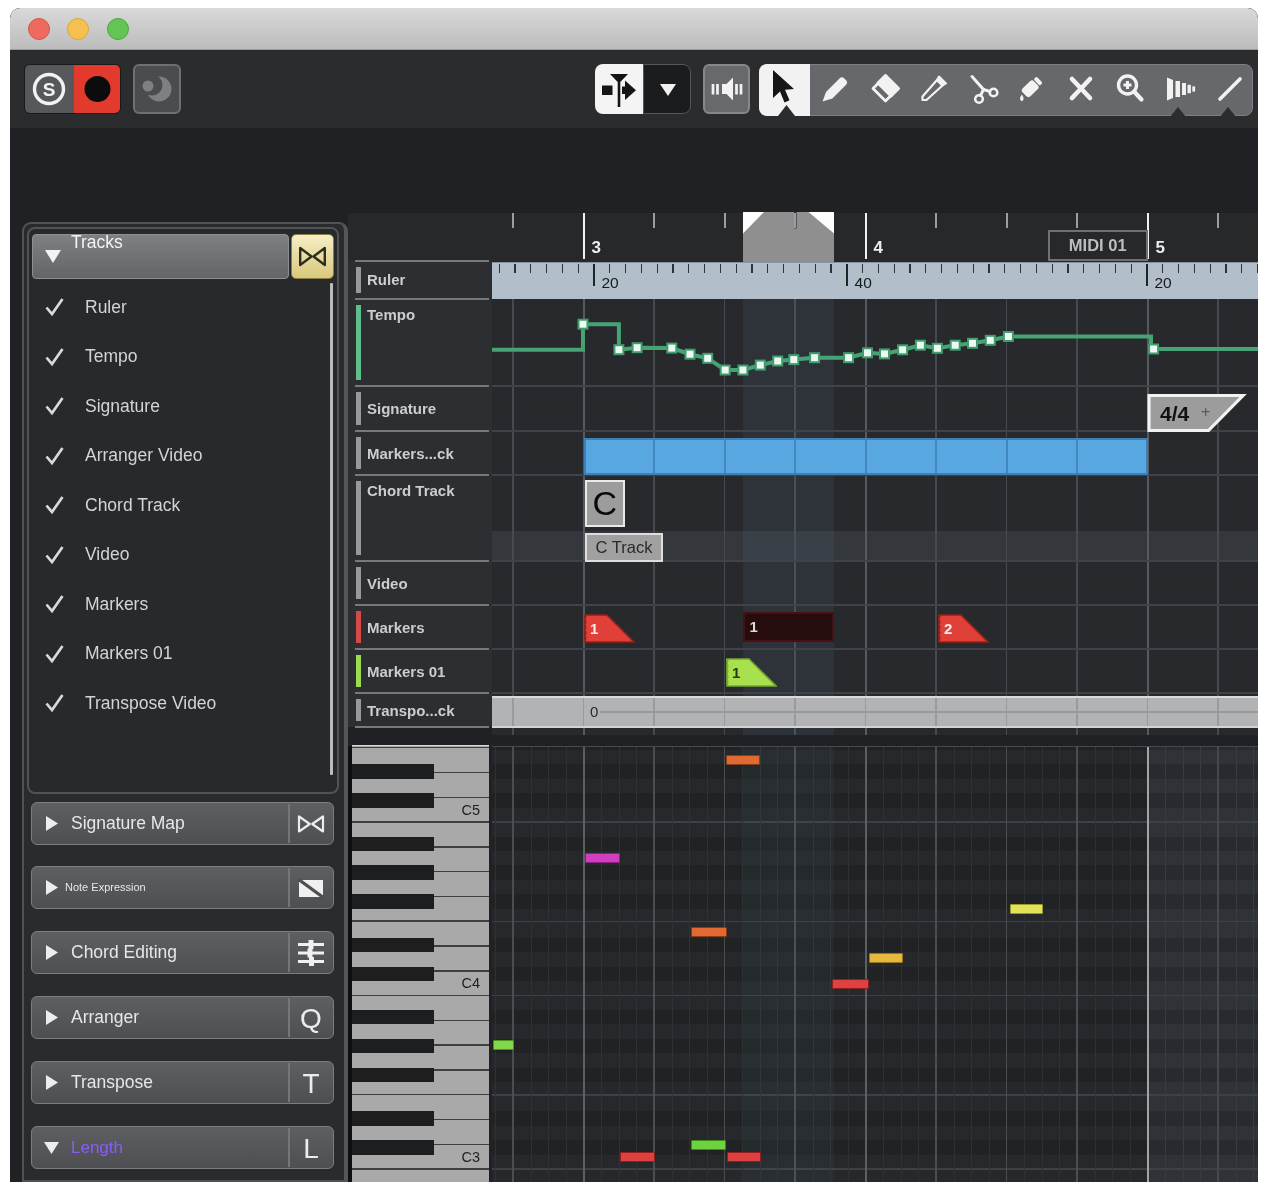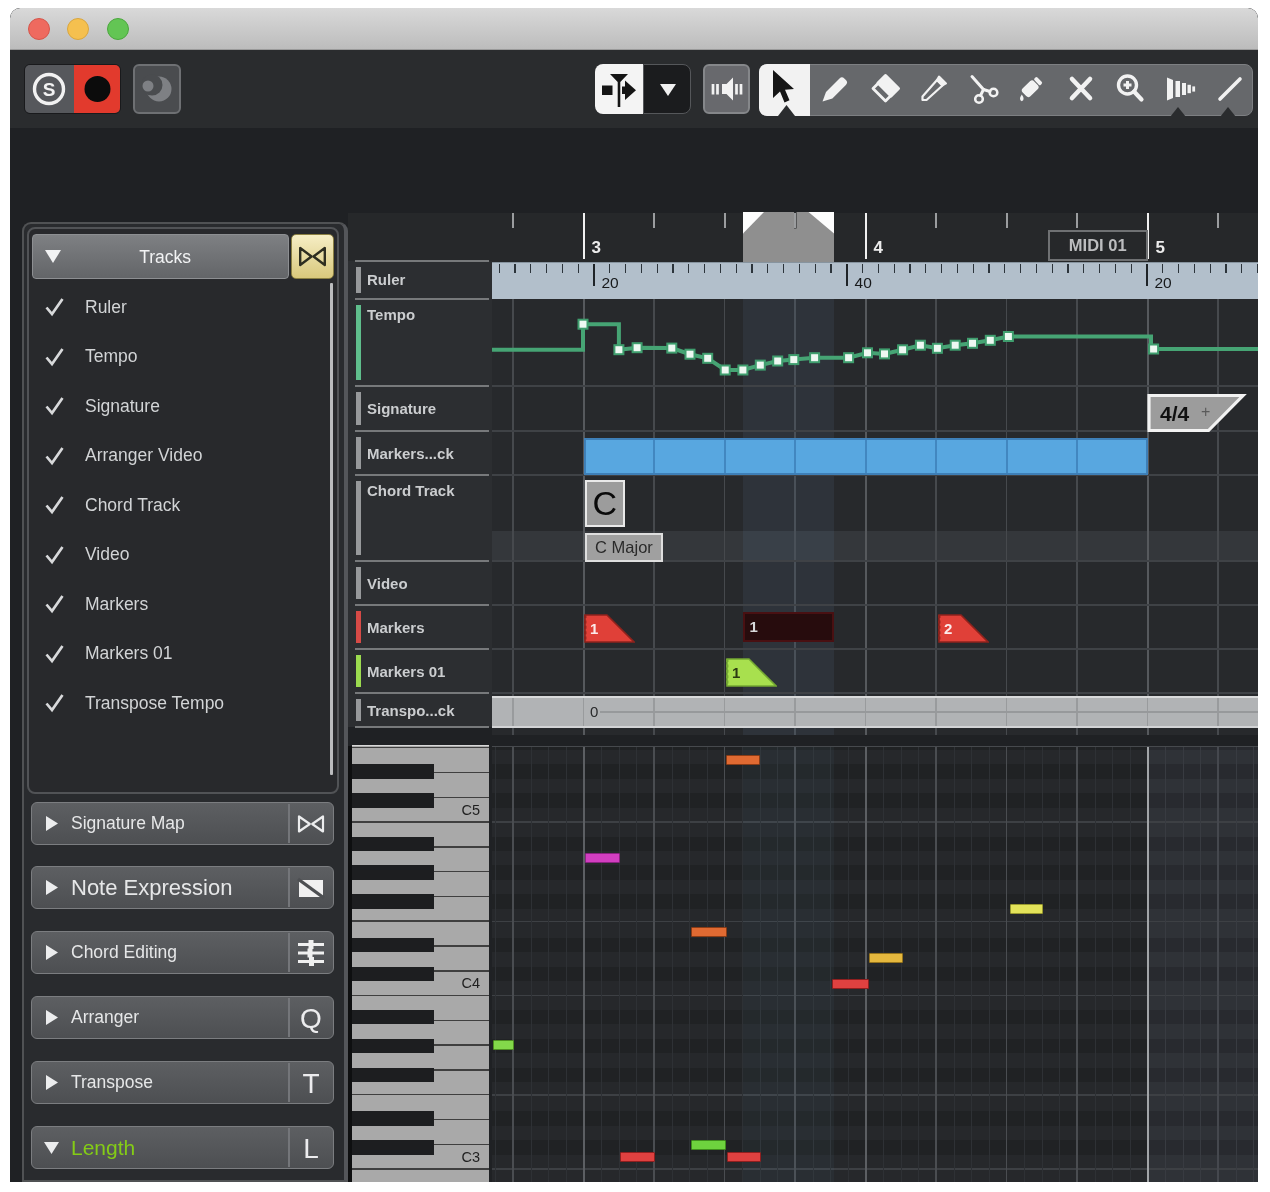--- a/index.html
+++ b/index.html
@@ -431,7 +431,7 @@
 <svg style="left:35px;top:242px" width="16" height="13" viewBox="0 0 16 13">
       <path d="M0 0 H16 L8 13 Z" fill="#f2f3f4"></path>
     </svg>
-<div style="left:61px;top:239px;width:120px;height:20px;font-size:17.5px;color:#f2f3f4;line-height:20px;text-align:right;">Tracks</div>
+<div style="left:61px;top:224px;width:120px;height:20px;font-size:17.5px;color:#f2f3f4;line-height:20px;">Tracks</div>
 <div style="left:281px;top:226px;width:43px;height:45px;border-radius:5px;background:linear-gradient(#f6eec5,#d9c87c);border:1.5px solid #8a7f42;"></div>
 <svg style="left:288px;top:237px" width="29" height="23" viewBox="0 0 29 23">
       <g fill="none" stroke="#2e2e20" stroke-width="2.4" stroke-linejoin="round">

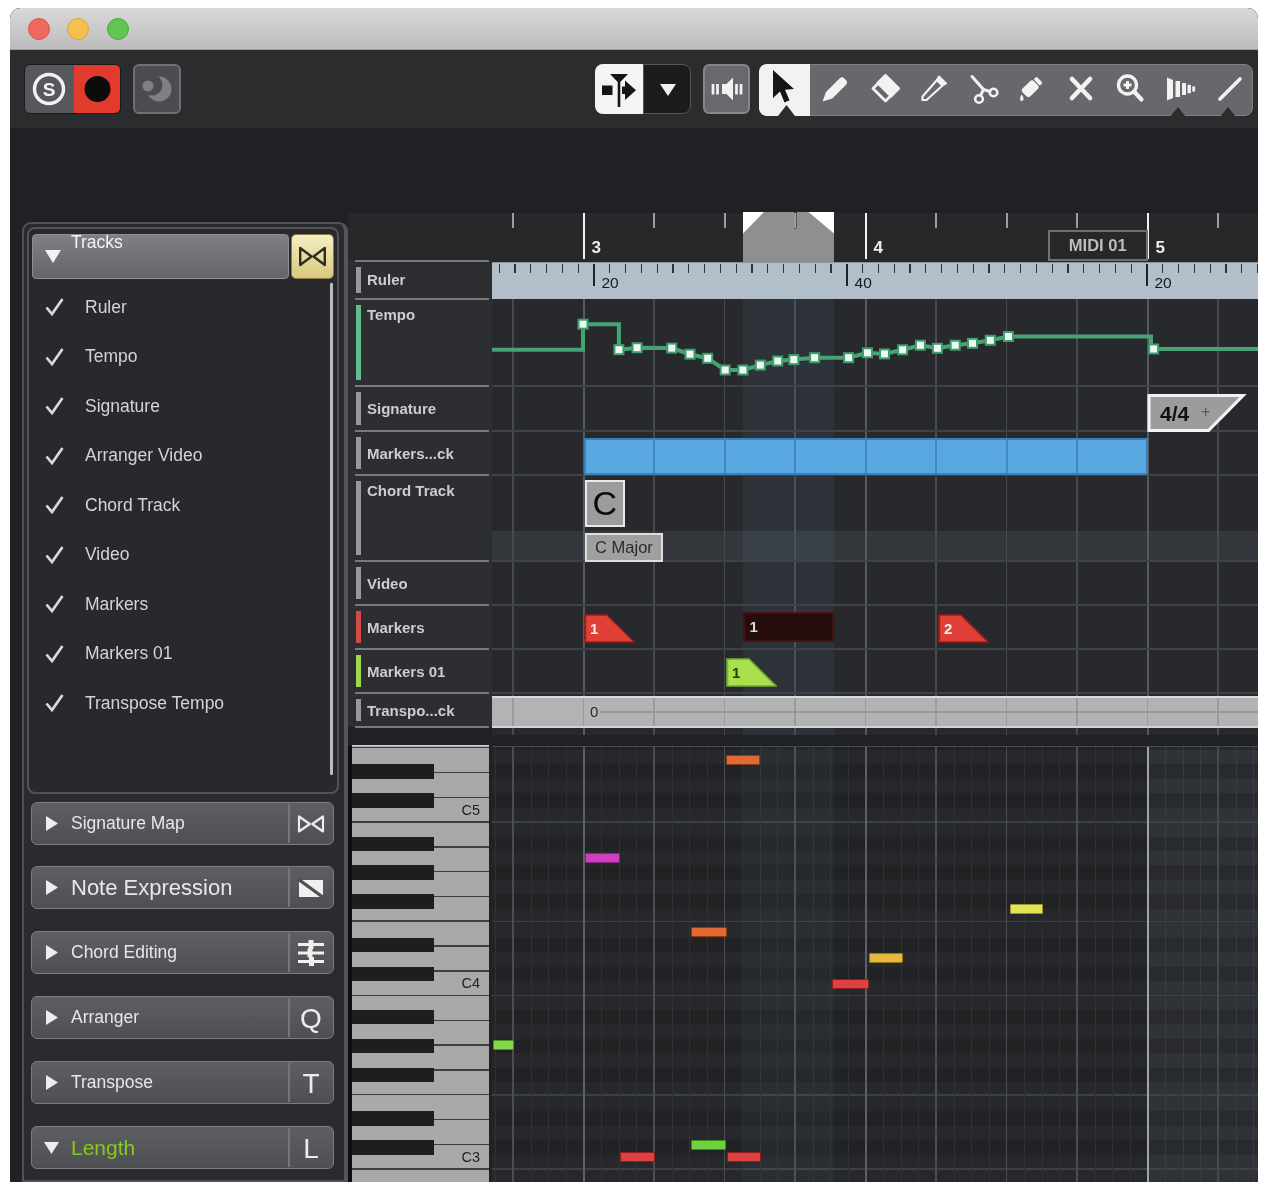--- a/index.html
+++ b/index.html
@@ -281,7 +281,7 @@
 <div style="left:995.5px;top:431.5px;width:2px;height:33px;background:#4287c0;"></div>
 <div style="left:1066px;top:431.5px;width:2px;height:33px;background:#4287c0;"></div>
 <div style="left:575px;top:472px;width:39.5px;height:46.5px;background:#9c9c9c;border:2.5px solid #e9e9e9;color:#0a0a0a;font-size:34px;font-weight:400;text-align:center;line-height:42px;">C</div>
-<div style="left:575px;top:525px;width:78px;height:28.5px;background:#a0a0a0;border:2px solid #dedede;color:#2a2a2a;font-size:16.5px;text-align:center;line-height:24px;">C Major</div>
+<div style="left:575px;top:525px;width:78px;height:28.5px;background:#a0a0a0;border:2px solid #dedede;color:#2a2a2a;font-size:16.5px;text-align:center;line-height:24px;">C Track</div>
 <svg style="left:573.5px;top:605.5px" width="51" height="29" viewBox="0 0 51 29">
       <path d="M1 1 L22.95 1 L50 28 L1 28 Z" fill="#e04038" stroke="#8e221c" stroke-width="1.6"></path>
       <line x1="1.2" y1="1" x2="1.2" y2="28" stroke="#8e221c" stroke-width="2.4" stroke-dasharray="3,2.4"></line>

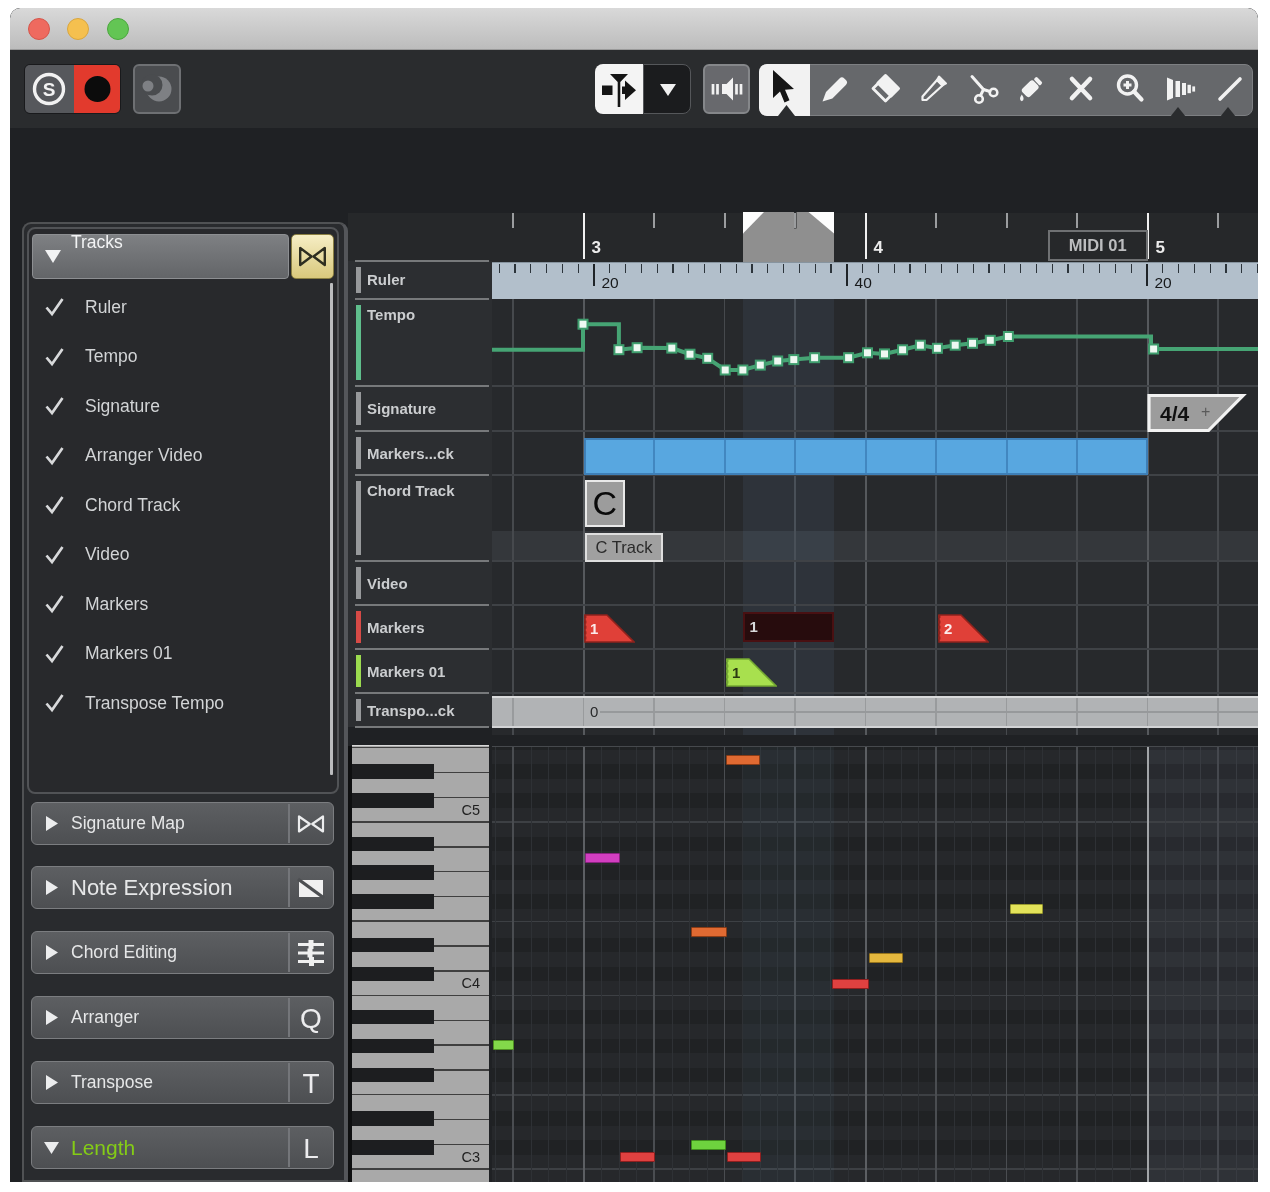--- a/index.html
+++ b/index.html
@@ -474,7 +474,7 @@
 <svg style="left:34px;top:685.0px" width="21" height="20" viewBox="0 0 21 20">
       <path d="M2.5 10.5 L8 17 L18.5 2" fill="none" stroke="#d8d9db" stroke-width="2.7"></path>
     </svg>
-<div style="left:75px;top:684.5px;width:200px;height:21px;font-size:17.5px;color:#d2d4d6;line-height:21px;">Transpose Tempo</div>
+<div style="left:75px;top:684.5px;width:200px;height:21px;font-size:17.5px;color:#d2d4d6;line-height:21px;">Transpose Video</div>
 <div style="left:21px;top:794px;width:303px;height:43px;border-radius:6px;background:linear-gradient(#5d5f62,#4d4f52);border:1.5px solid #7b7d80;"></div>
 <div style="left:278px;top:796px;width:1.5px;height:39px;background:#74767a;"></div>
 <svg style="left:36px;top:808px" width="12" height="15" viewBox="0 0 12 15">

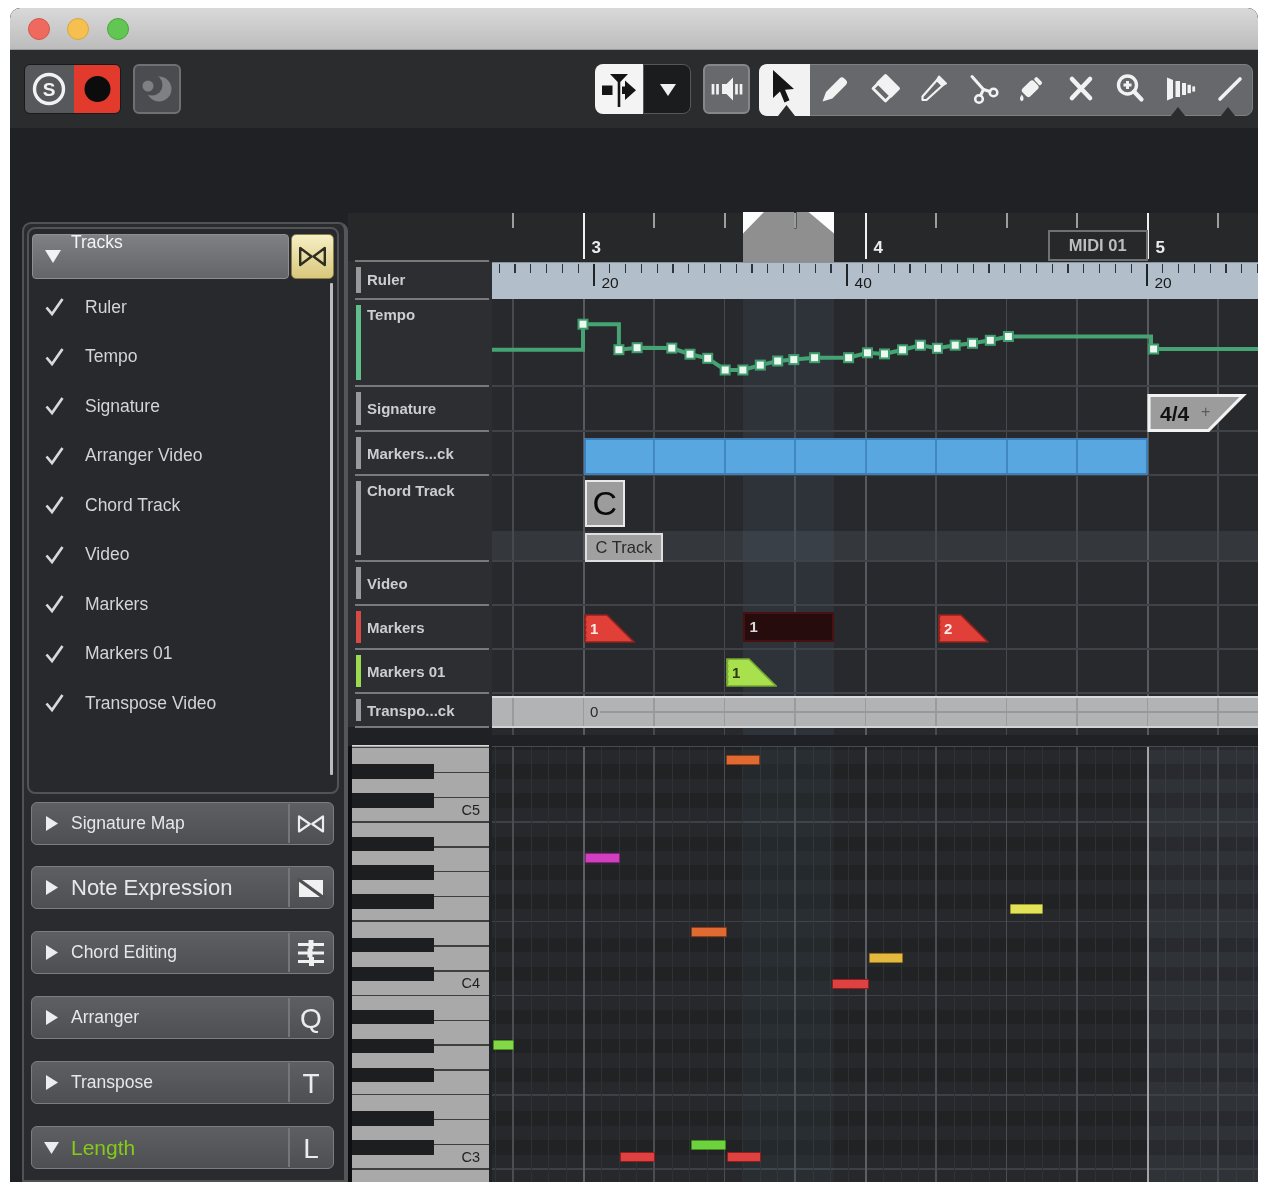--- a/index.html
+++ b/index.html
@@ -492,7 +492,7 @@
 <svg style="left:36px;top:872px" width="12" height="15" viewBox="0 0 12 15">
       <path d="M0 0 L12 7.5 L0 15 Z" fill="#ecedee"></path>
     </svg>
-<div style="left:61px;top:869px;width:200px;height:21px;font-size:22px;color:#e6e7e8;line-height:21px;">Note Expression</div>
+<div style="left:55px;top:869px;width:200px;height:21px;font-size:11px;color:#e6e7e8;line-height:21px;">Note Expression</div>
 <svg style="left:286px;top:865px" width="30" height="30" viewBox="0 0 30 30">
       <rect x="3" y="7" width="24" height="17" fill="#f0f0f0"></rect>
       <line x1="2" y1="6" x2="28" y2="25" stroke="#4d4f52" stroke-width="3.4"></line>

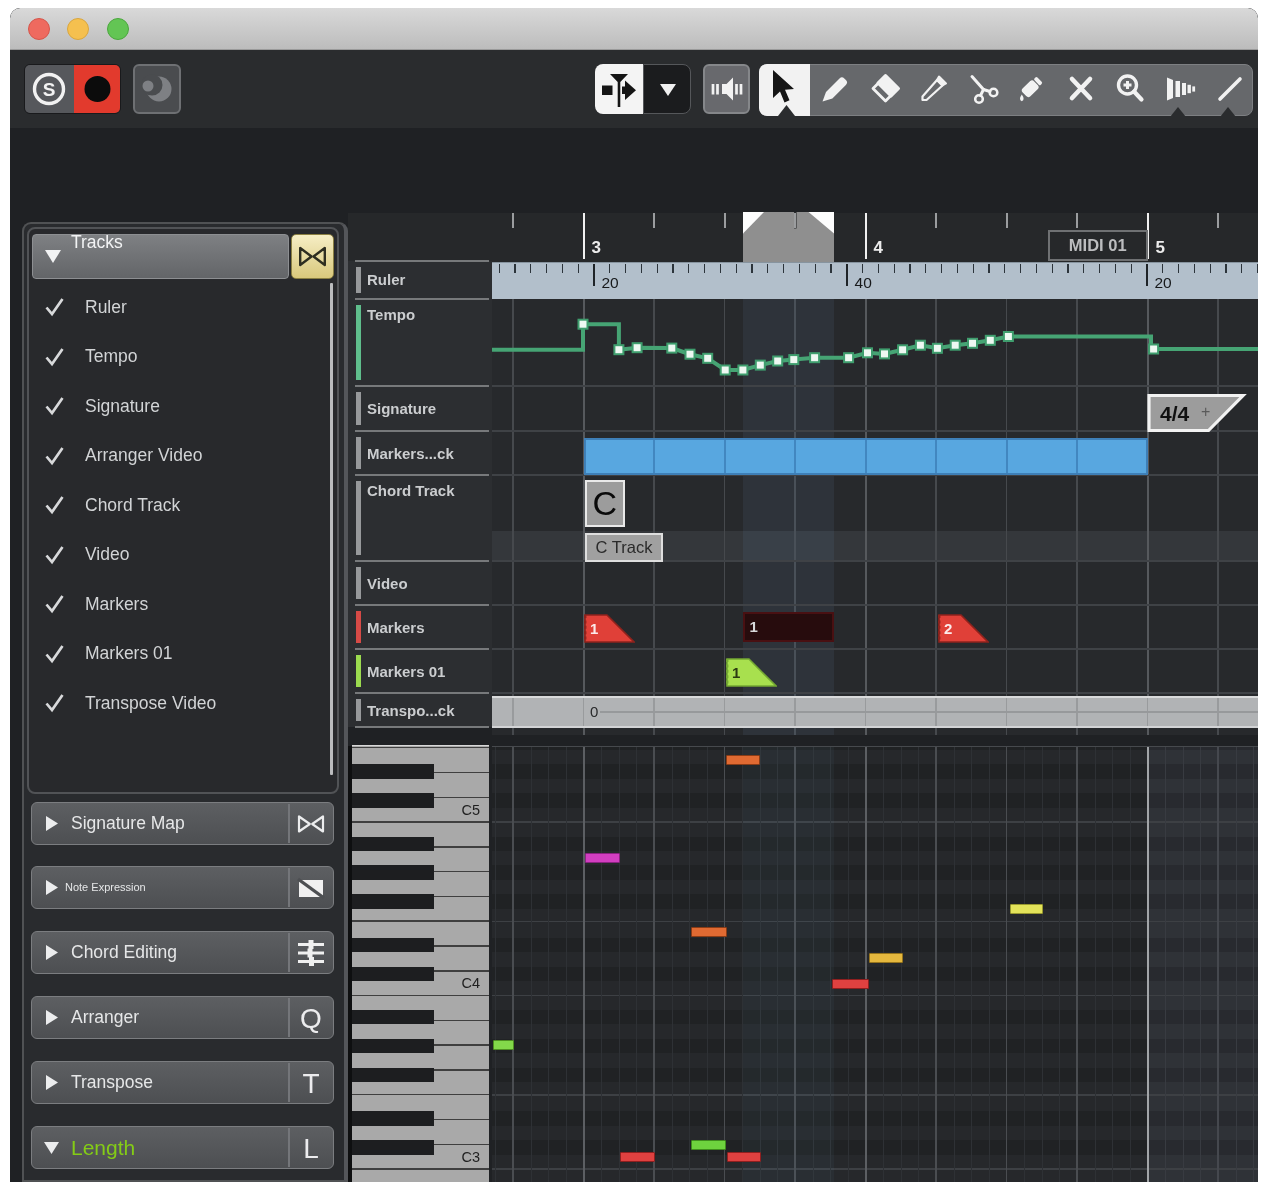--- a/index.html
+++ b/index.html
@@ -538,7 +538,7 @@
 <svg style="left:34px;top:1134px" width="15" height="12" viewBox="0 0 15 12">
       <path d="M0 0 H15 L7.5 12 Z" fill="#ecedee"></path>
     </svg>
-<div style="left:61px;top:1129px;width:200px;height:21px;font-size:21px;color:#84cc16;line-height:21px;">Length</div>
+<div style="left:61px;top:1129px;width:200px;height:21px;font-size:17px;color:#8b5cf6;line-height:21px;">Length</div>
 <svg style="left:286px;top:1125px" width="30" height="30" viewBox="0 0 30 30">
       <text x="15" y="25" font-family="Liberation Serif,serif" font-size="28" fill="#ececee" text-anchor="middle">L</text>
     </svg>

